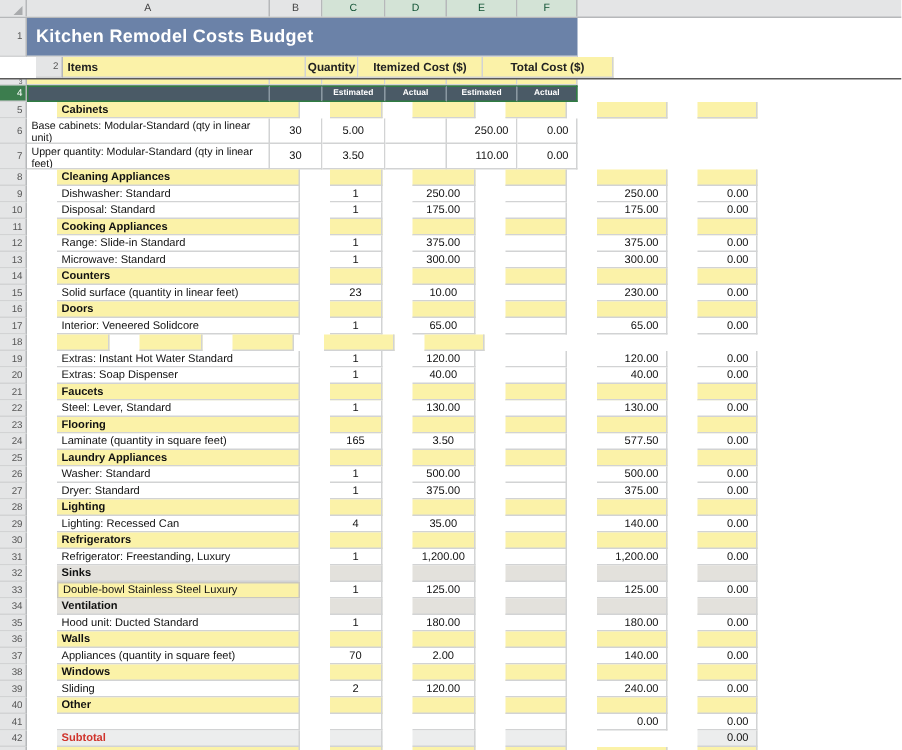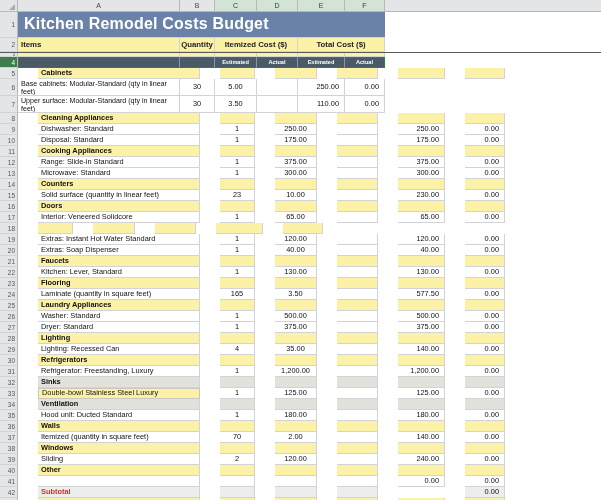--- a/index.html
+++ b/index.html
@@ -55,7 +55,7 @@
   
   .title-row{height:26px;}
   .title-cell{
-    background:#6b82a8;color:#fff;font-size:16px;font-weight:bold;
+    background:#6b82a8;color:#fff;font-size:12px;font-weight:bold;
     letter-spacing:.2px;padding-left:6px;border-right:none;border-bottom:1px solid #d2d3d4;
     display:flex;align-items:center;
   }

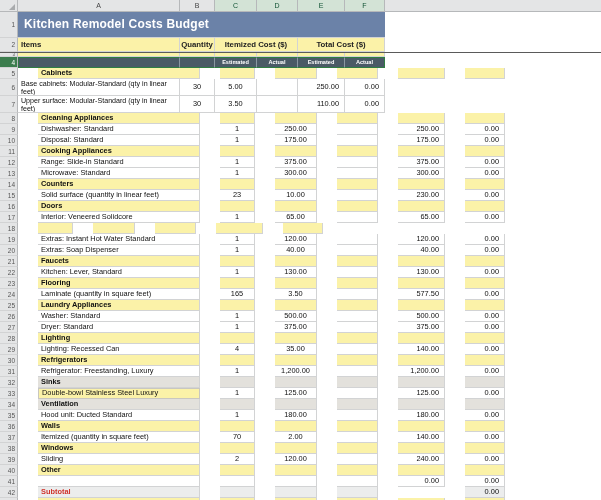--- a/index.html
+++ b/index.html
@@ -59,7 +59,7 @@
     letter-spacing:.2px;padding-left:6px;border-right:none;border-bottom:1px solid #d2d3d4;
     display:flex;align-items:center;
   }
-  .hdr2{height:14px;}
+  .hdr2{height:14px;padding-left:24px;}
   .hdr2 .cell{background:#fbf2a8;font-weight:bold;font-size:7.8px;color:#222;}
   .hdr2 .merged{justify-content:center;}
   .rowtiny{height:5px;}

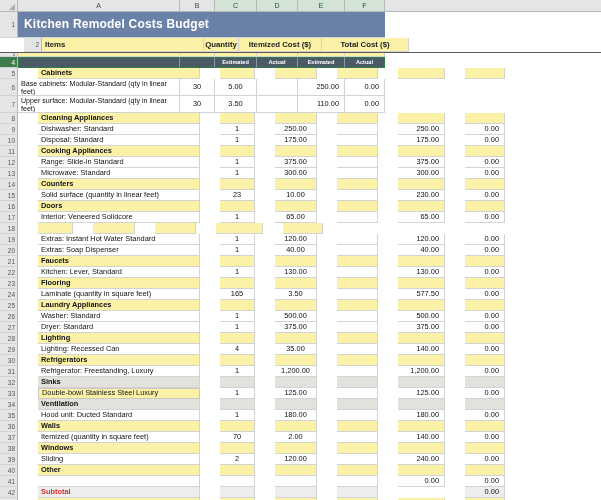--- a/index.html
+++ b/index.html
@@ -138,7 +138,7 @@
       </div>
       <div class="row item2">
         <div class="rn">6</div>
-        <div class="cell cA wrap">Base cabinets: Modular-Standard (qty in linear feet)</div>
+        <div class="cell cA wrap">Base cabinets: Modular-Standard (qty in linear unit)</div>
         <div class="cell cB num">30</div>
         <div class="cell cC num">5.00</div>
         <div class="cell cD num"></div>

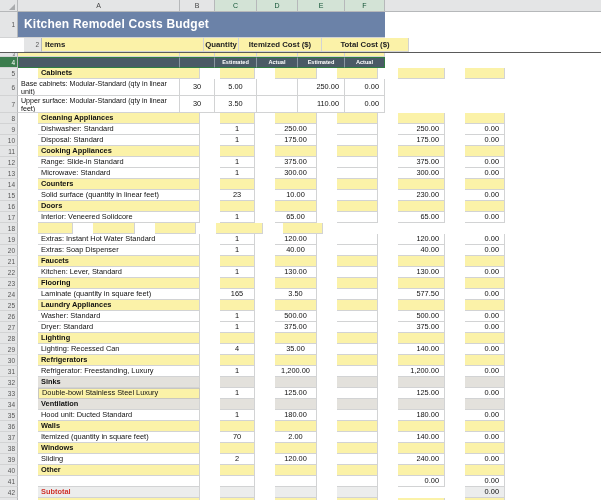--- a/index.html
+++ b/index.html
@@ -147,7 +147,7 @@
       </div>
       <div class="row item2">
         <div class="rn">7</div>
-        <div class="cell cA wrap">Upper surface: Modular-Standard (qty in linear feet)</div>
+        <div class="cell cA wrap">Upper quantity: Modular-Standard (qty in linear feet)</div>
         <div class="cell cB num">30</div>
         <div class="cell cC num">3.50</div>
         <div class="cell cD num"></div>

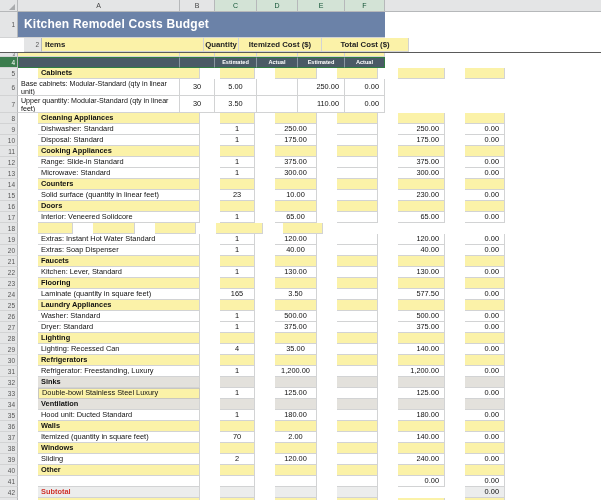--- a/index.html
+++ b/index.html
@@ -281,7 +281,7 @@
       </div>
       <div class="row item">
         <div class="rn">22</div>
-        <div class="cell cA">Kitchen: Lever, Standard</div>
+        <div class="cell cA">Steel: Lever, Standard</div>
         <div class="cell cB num">1</div>
         <div class="cell cC num">130.00</div>
         <div class="cell cD num"></div>

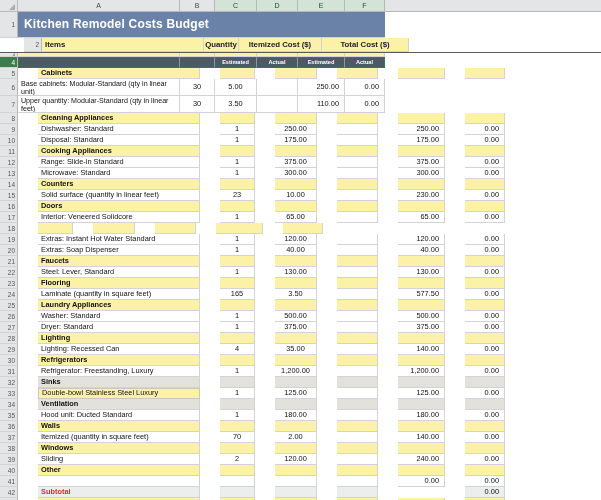--- a/index.html
+++ b/index.html
@@ -416,7 +416,7 @@
       </div>
       <div class="row item">
         <div class="rn">37</div>
-        <div class="cell cA">Itemized (quantity in square feet)</div>
+        <div class="cell cA">Appliances (quantity in square feet)</div>
         <div class="cell cB num">70</div>
         <div class="cell cC num">2.00</div>
         <div class="cell cD num"></div>

